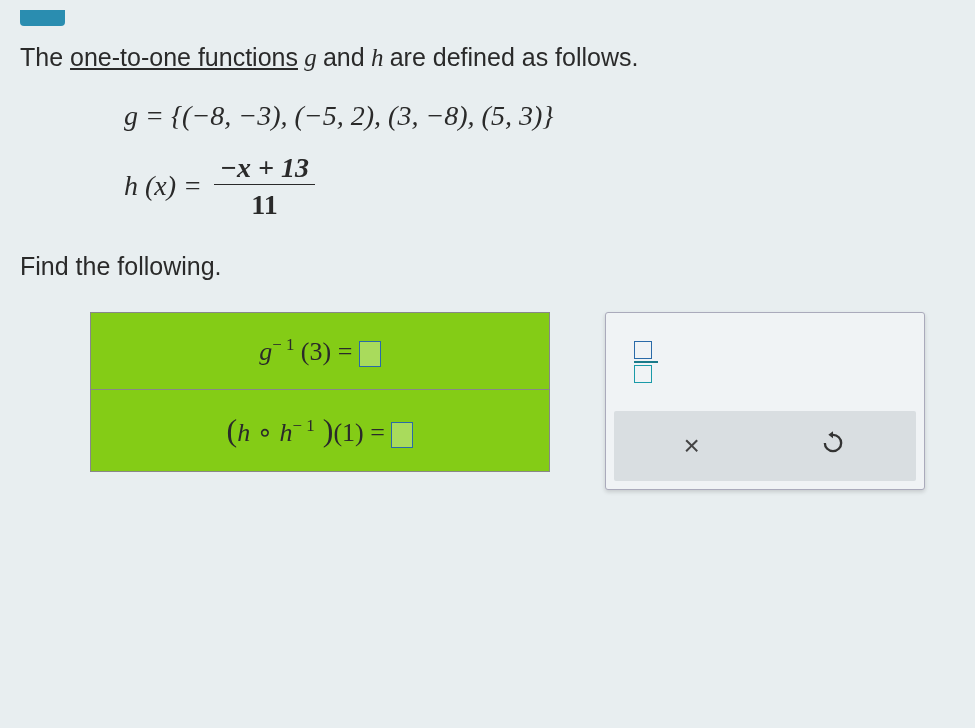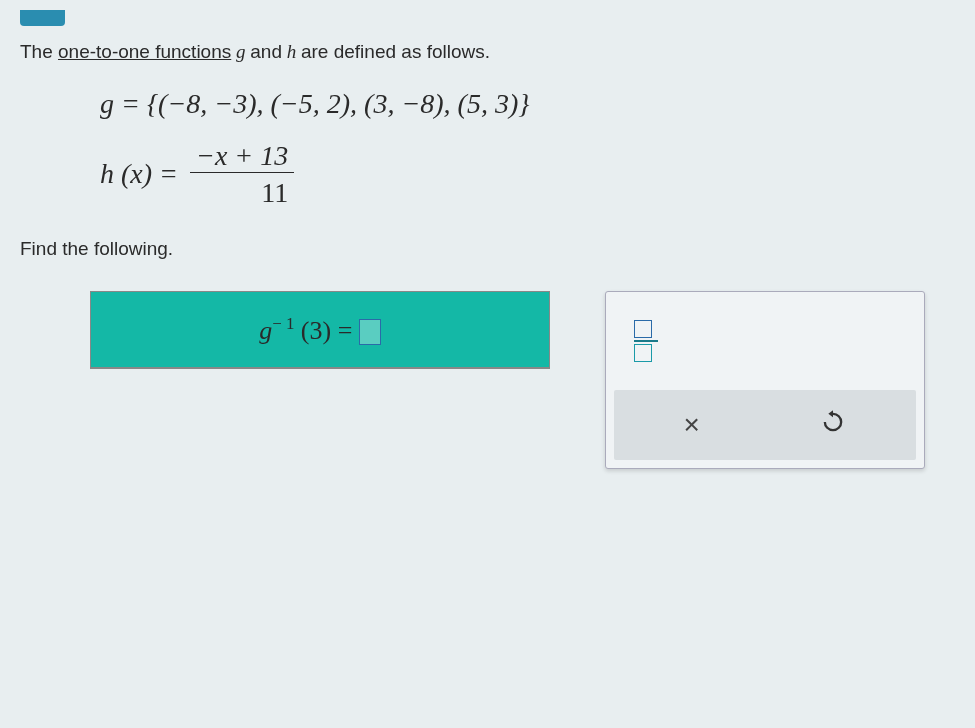--- a/index.html
+++ b/index.html
@@ -21,7 +21,7 @@
     margin-bottom: 10px;
     position: relative;
   }
-  .intro { font-size: 19px; line-height: 1.7; }
+  .intro { font-size: 25px; line-height: 1.7; }
   .underline { text-decoration: underline; }
   .italic { font-style: italic; font-family: 'Times New Roman', serif; }
   .math-block {

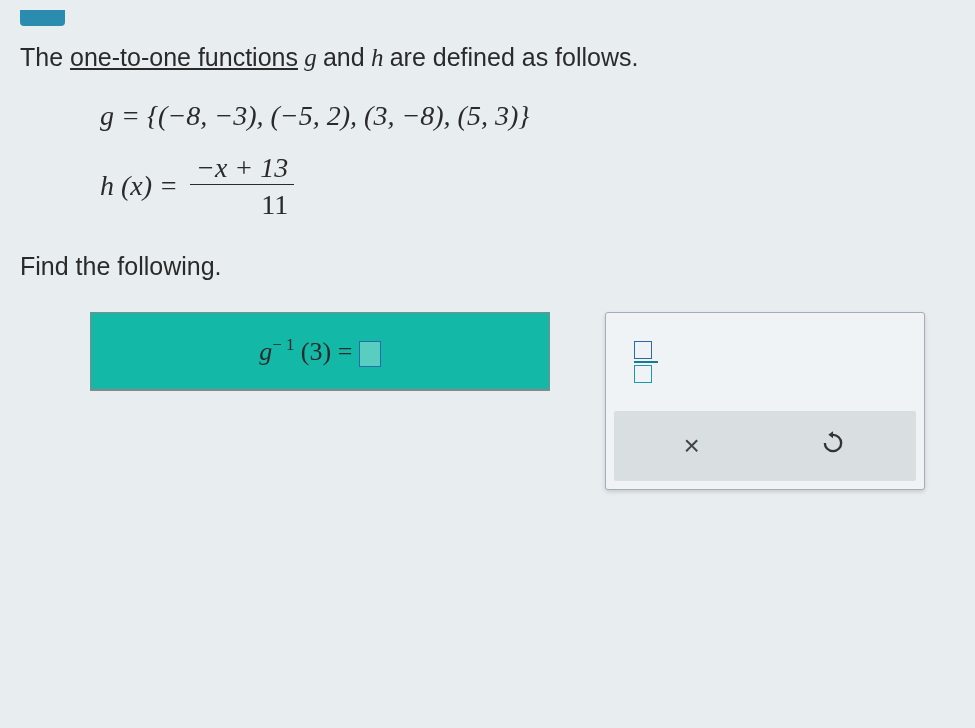--- a/index.html
+++ b/index.html
@@ -27,7 +27,7 @@
   .math-block {
     font-family: 'Times New Roman', serif;
     font-size: 28px;
-    margin: 20px 0 20px 80px;
+    margin: 20px 0 20px 104px;
   }
   .frac {
     display: inline-block;

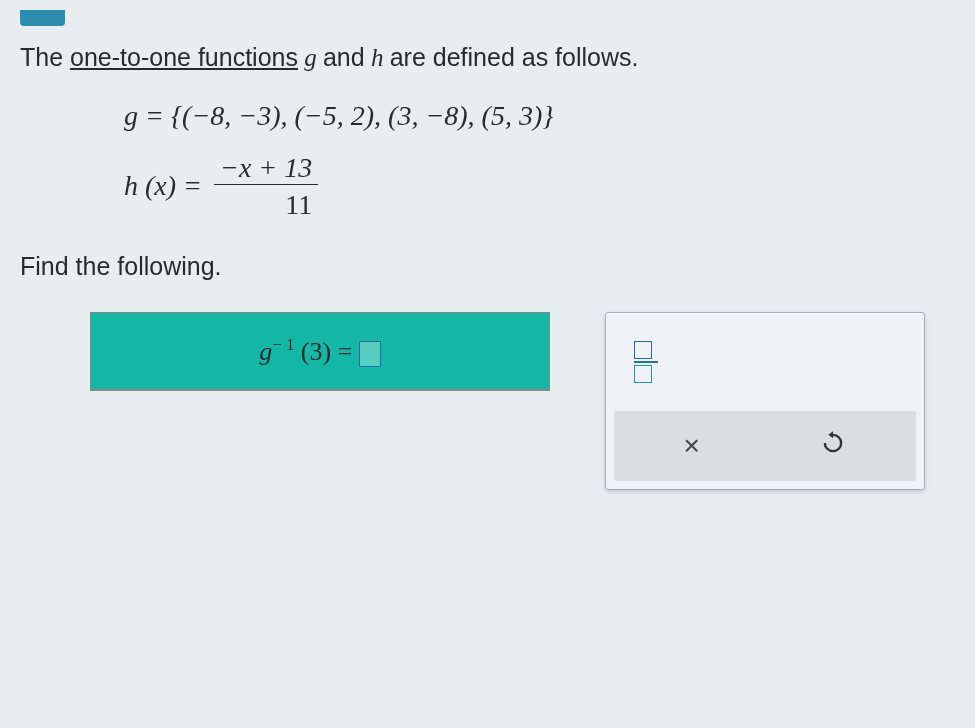--- a/index.html
+++ b/index.html
@@ -32,8 +32,9 @@
   .frac {
     display: inline-block;
     vertical-align: middle;
-    text-align: right;
+    text-align: center;
     margin: 0 5px;
+    font-weight: bold;
   }
   .frac .num { display: block; padding: 0 6px; border-bottom: 1.5px solid #2a2a2a; }
   .frac .den { display: block; padding: 4px 6px; }

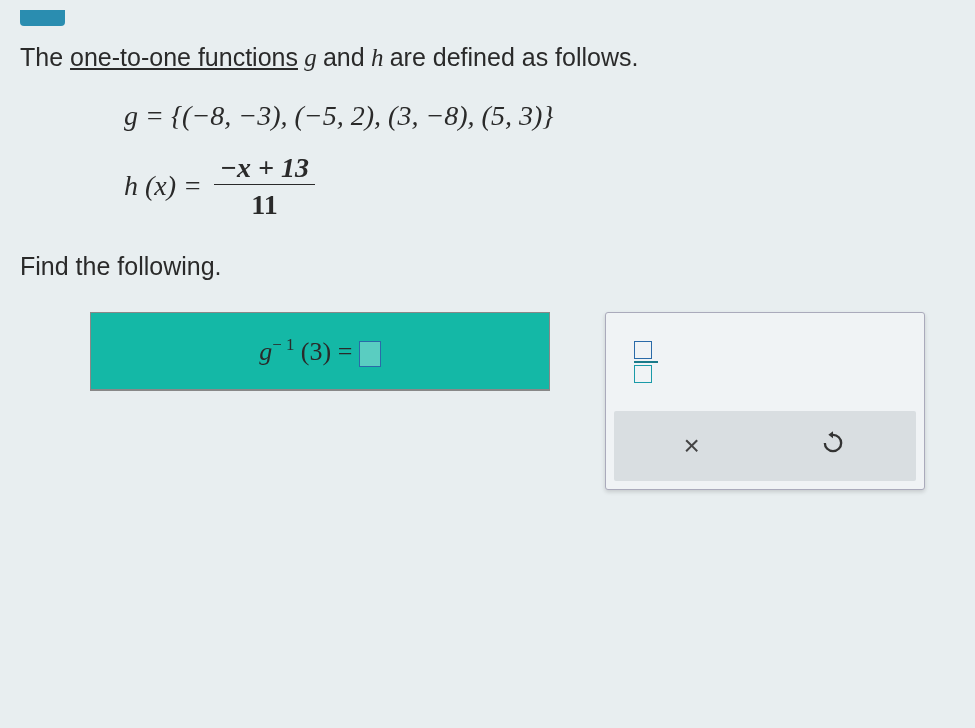--- a/index.html
+++ b/index.html
@@ -47,7 +47,7 @@
   }
   .answers-box {
     border: 1.5px solid #888;
-    background: #14b8a6;
+    background: #84cc16;
     width: 460px;
   }
   .answers-box .row {

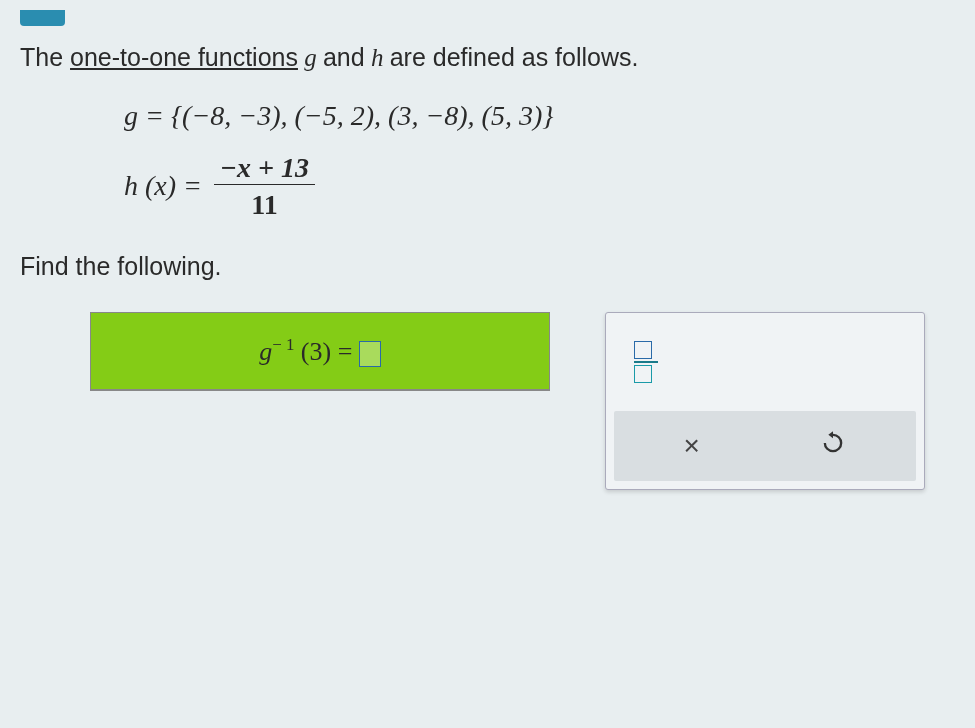--- a/index.html
+++ b/index.html
@@ -126,6 +126,10 @@
       <span>(3)</span><span> = </span>
       <span class="input-box"></span>
     </div>
+    <div class="row">
+      <span style="font-size:32px;">(</span><span class="italic">h </span><span>∘</span><span class="italic"> h</span><span class="sup">− 1</span><span style="font-size:32px;"> )</span><span>(1)</span><span> = </span>
+      <span class="input-box"></span>
+    </div>
   </div>
 
   <div class="toolbox">

